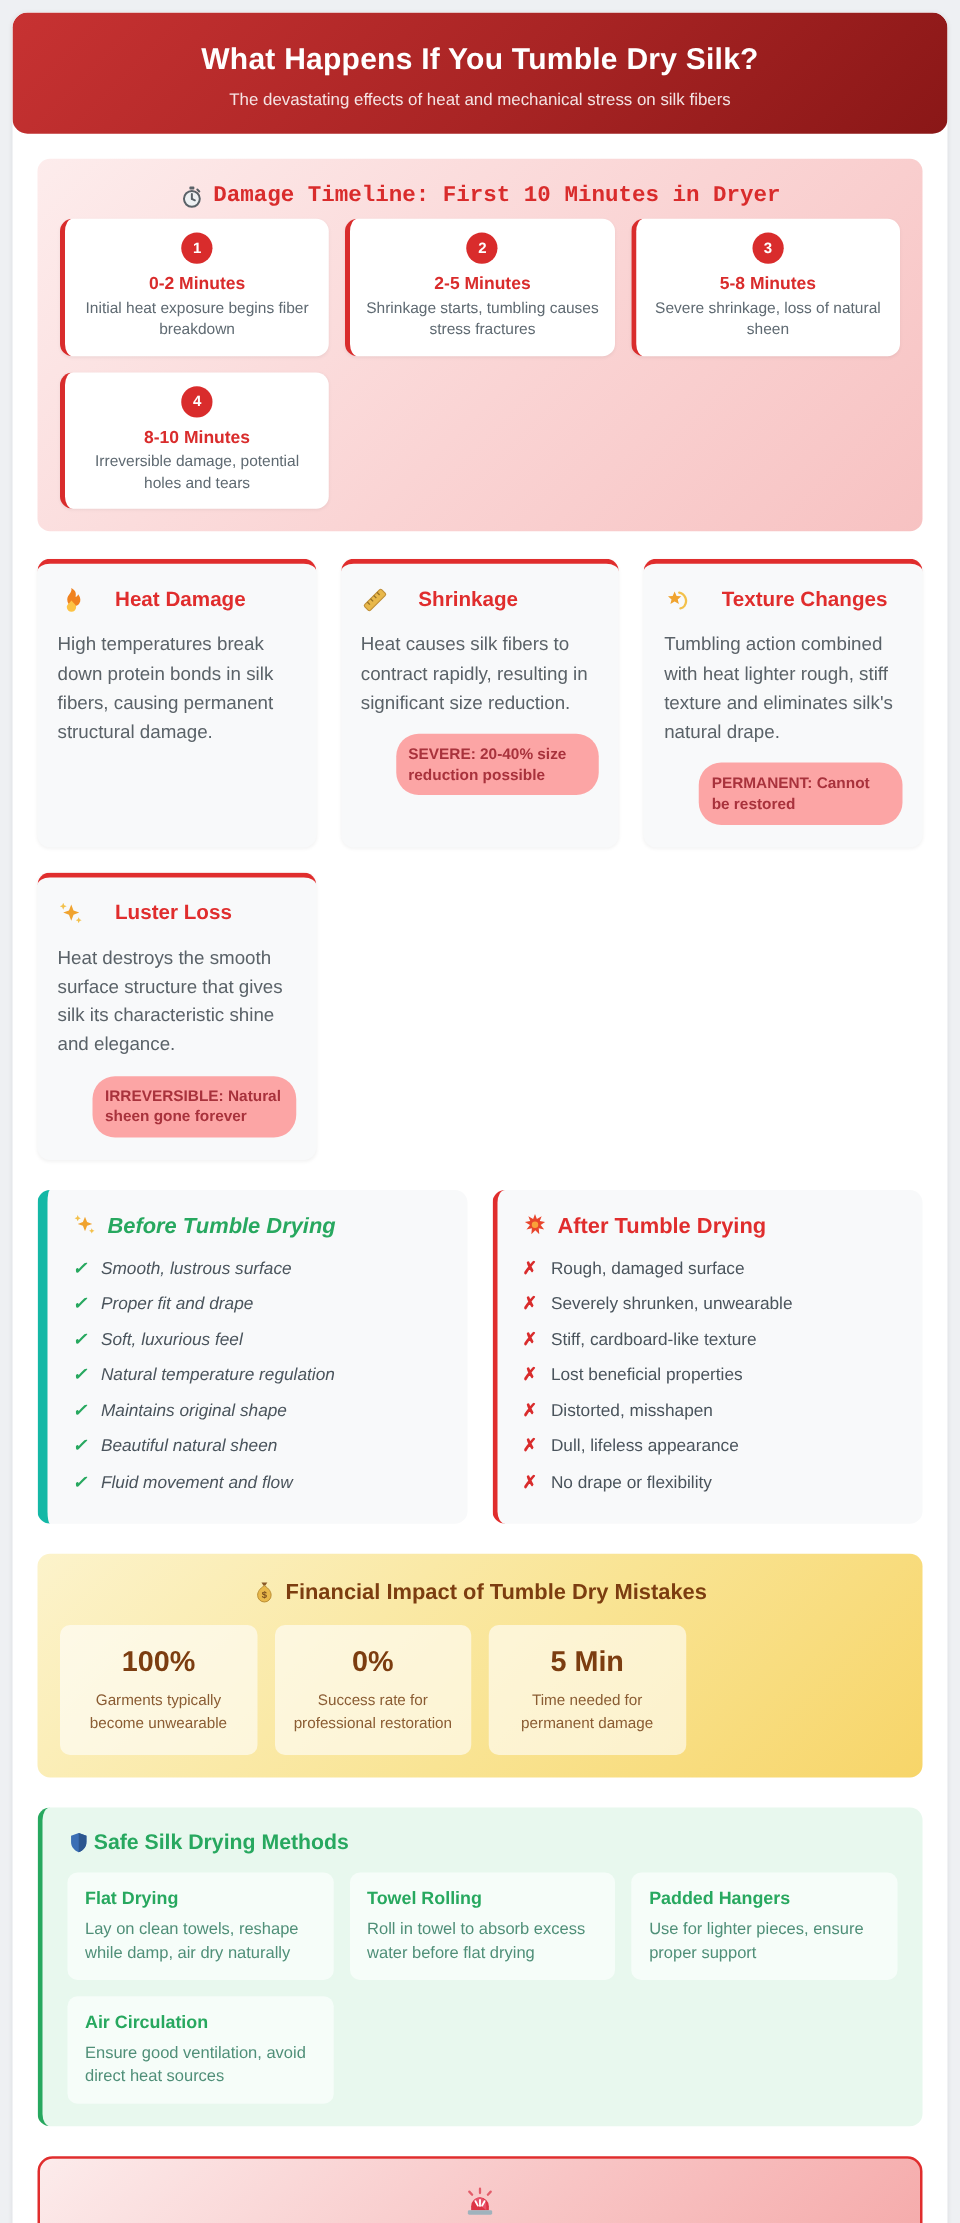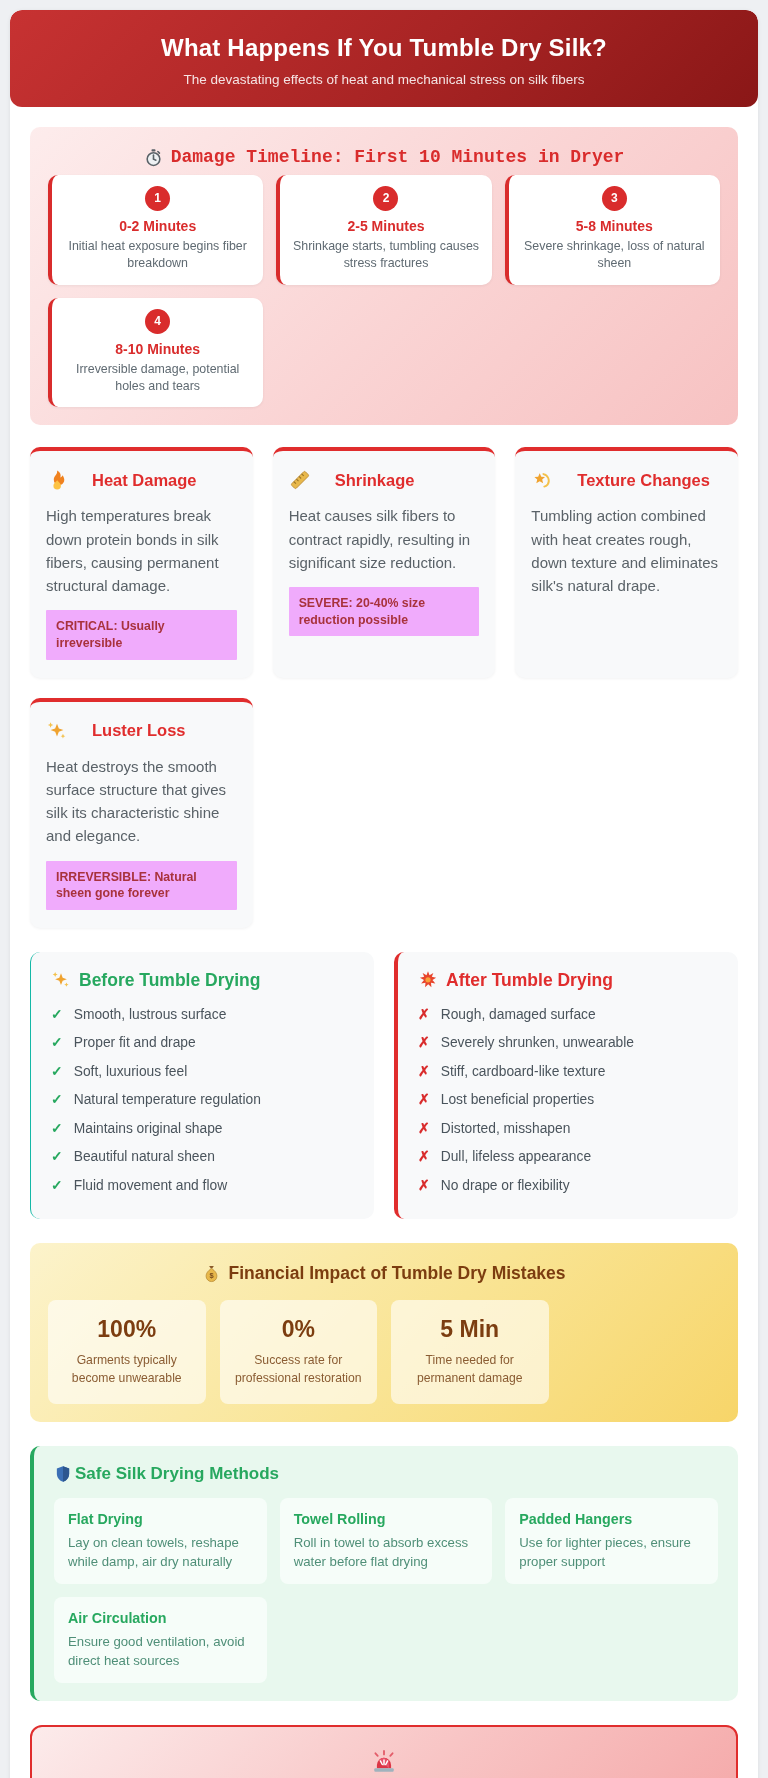--- a/index.html
+++ b/index.html
@@ -193,7 +193,7 @@
           </span>
           <span class="d-title">Texture Changes</span>
         </div>
-        <div class="d-desc">Tumbling action combined with heat creates rough, down texture and eliminates silk's natural drape.</div>
+        <div class="d-desc">Tumbling action combined with heat lighter rough, stiff texture and eliminates silk's natural drape.</div>
       </div>
       <div class="d-card">
         <div class="d-head">

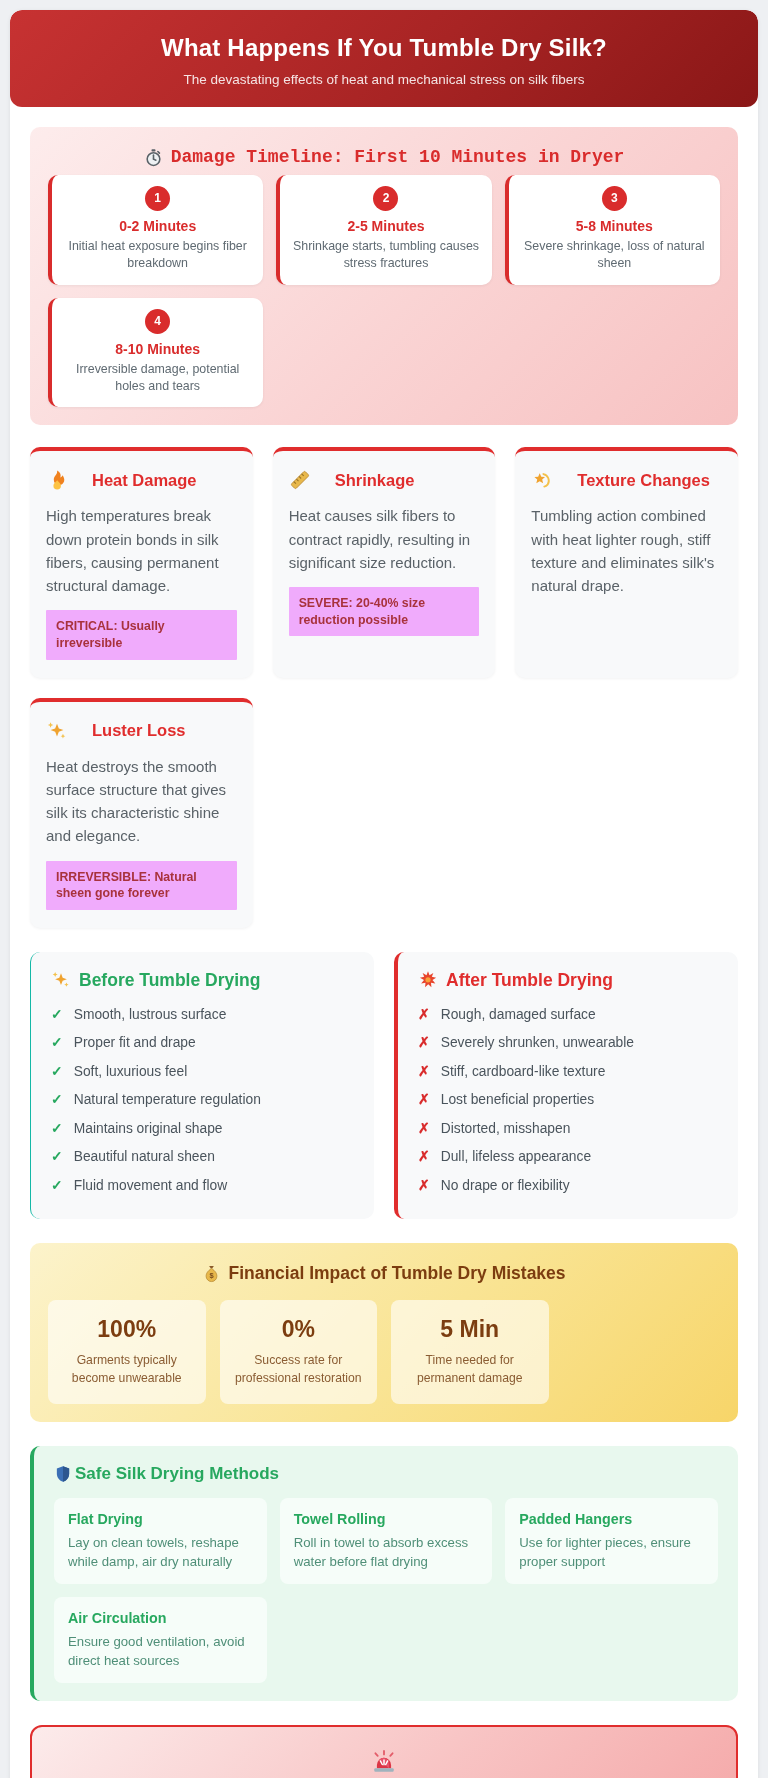--- a/index.html
+++ b/index.html
@@ -52,9 +52,9 @@
   .d-title { color: #e02d2d; font-size: 16.5px; font-weight: bold; }
   .d-desc { color: #5a6268; font-size: 15px; line-height: 1.55; margin-bottom: 13px; }
   .badge {
-    display: inline-block; background: #f0abfc; color: #a8323c;
+    display: inline-block; background: #fca5a5; color: #a8323c;
     font-size: 12.3px; font-weight: bold; line-height: 1.35;
-    padding: 8px 10px; border-radius: 1px;
+    padding: 8px 10px; border-radius: 18px; margin-left: 28px;
   }
 
   

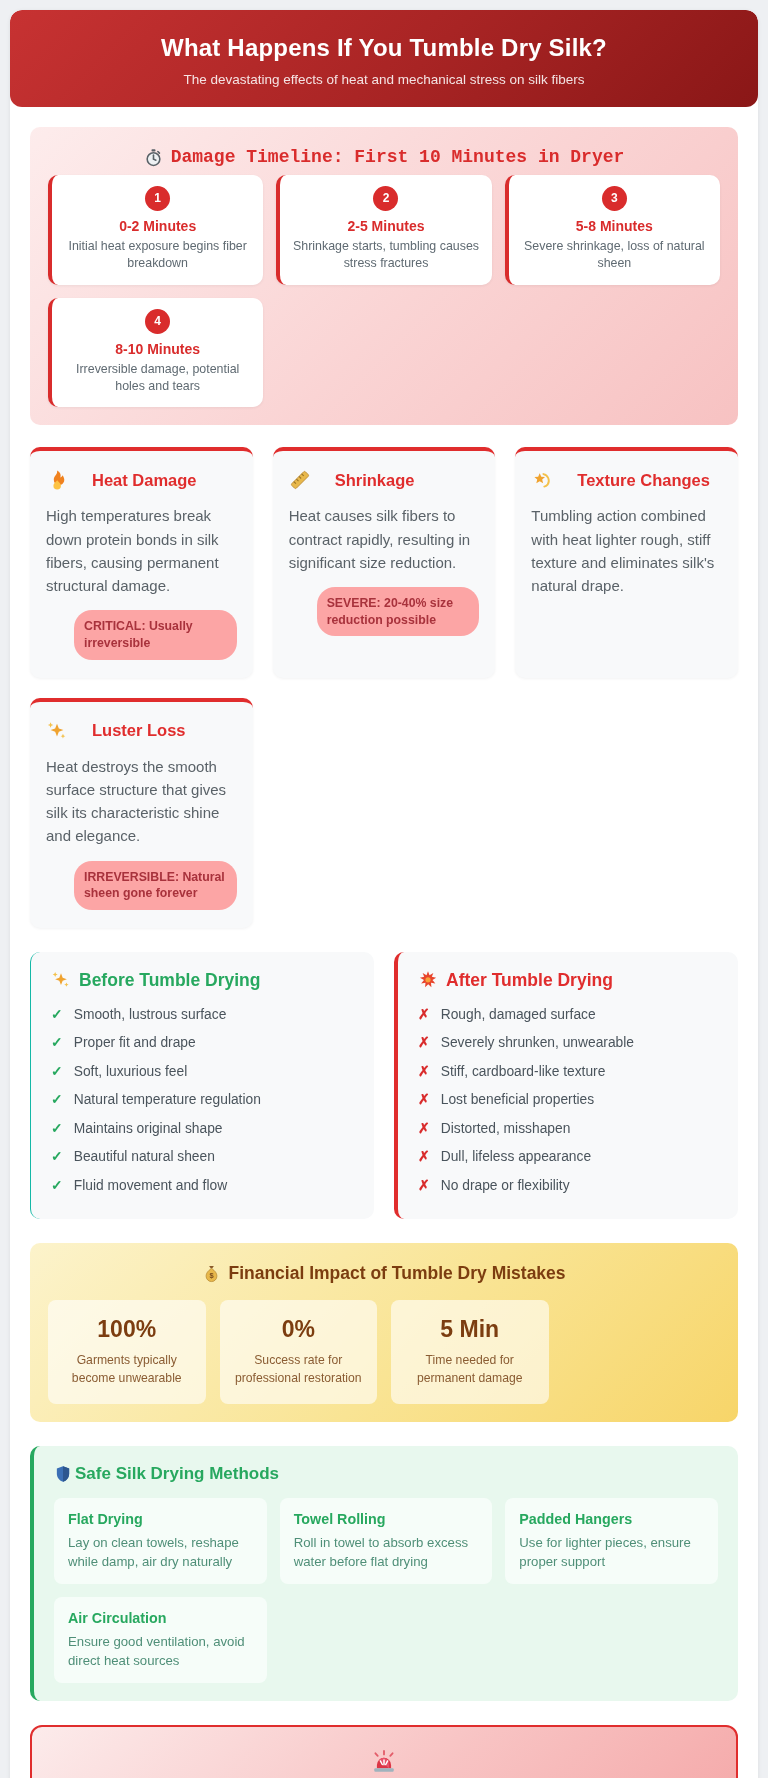--- a/index.html
+++ b/index.html
@@ -166,7 +166,6 @@
           <span class="d-title">Heat Damage</span>
         </div>
         <div class="d-desc">High temperatures break down protein bonds in silk fibers, causing permanent structural damage.</div>
-        <span class="badge">CRITICAL: Usually irreversible</span>
       </div>
       <div class="d-card">
         <div class="d-head">

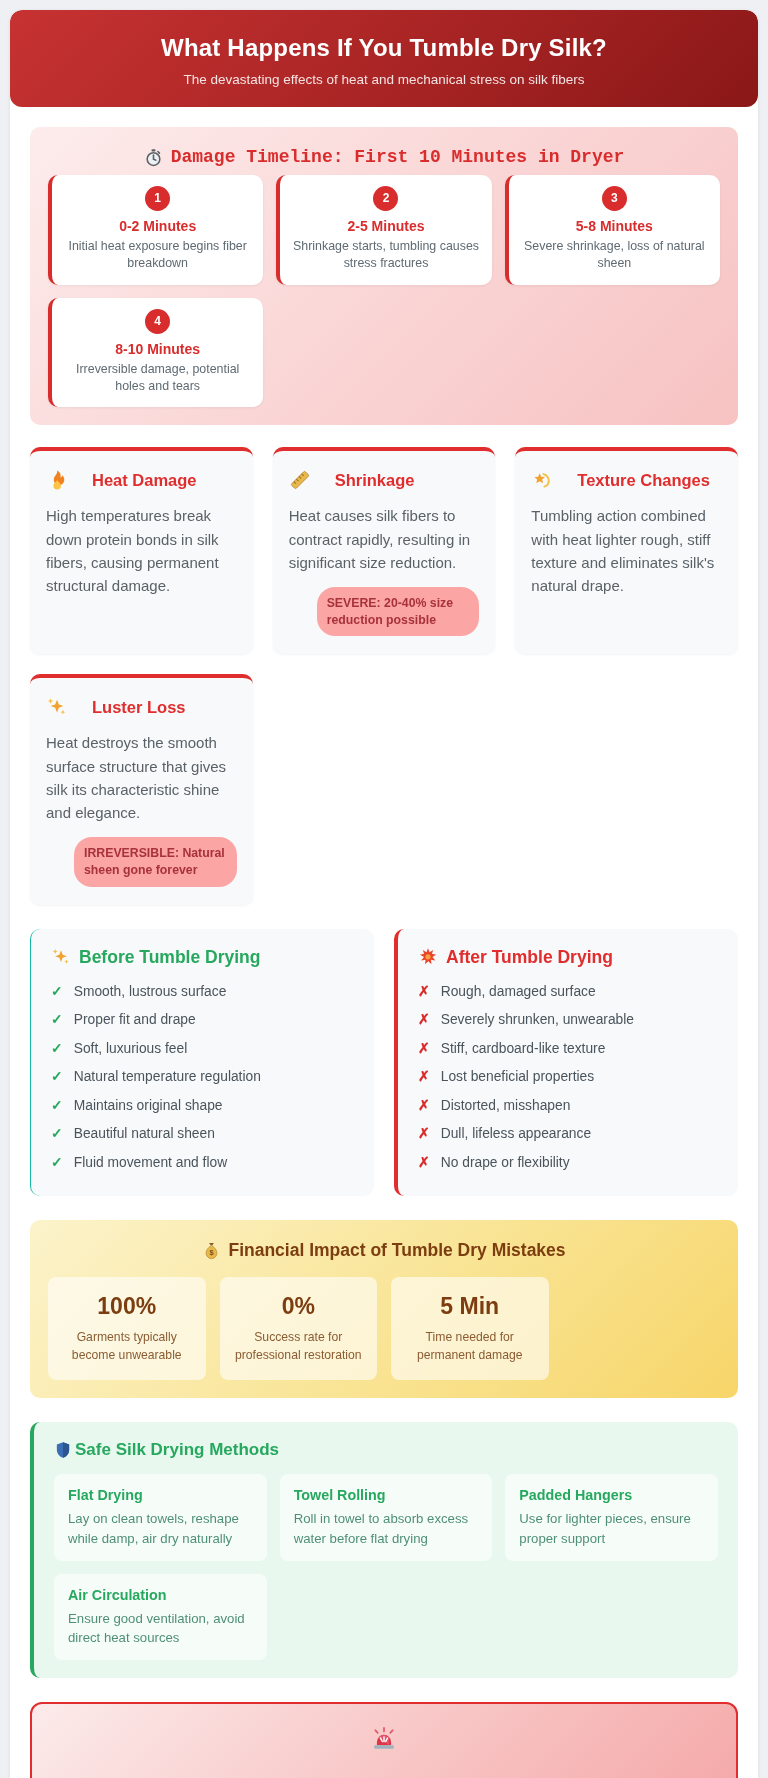--- a/index.html
+++ b/index.html
@@ -193,6 +193,7 @@
           <span class="d-title">Texture Changes</span>
         </div>
         <div class="d-desc">Tumbling action combined with heat lighter rough, stiff texture and eliminates silk's natural drape.</div>
+        <span class="badge">PERMANENT: Cannot be restored</span>
       </div>
       <div class="d-card">
         <div class="d-head">

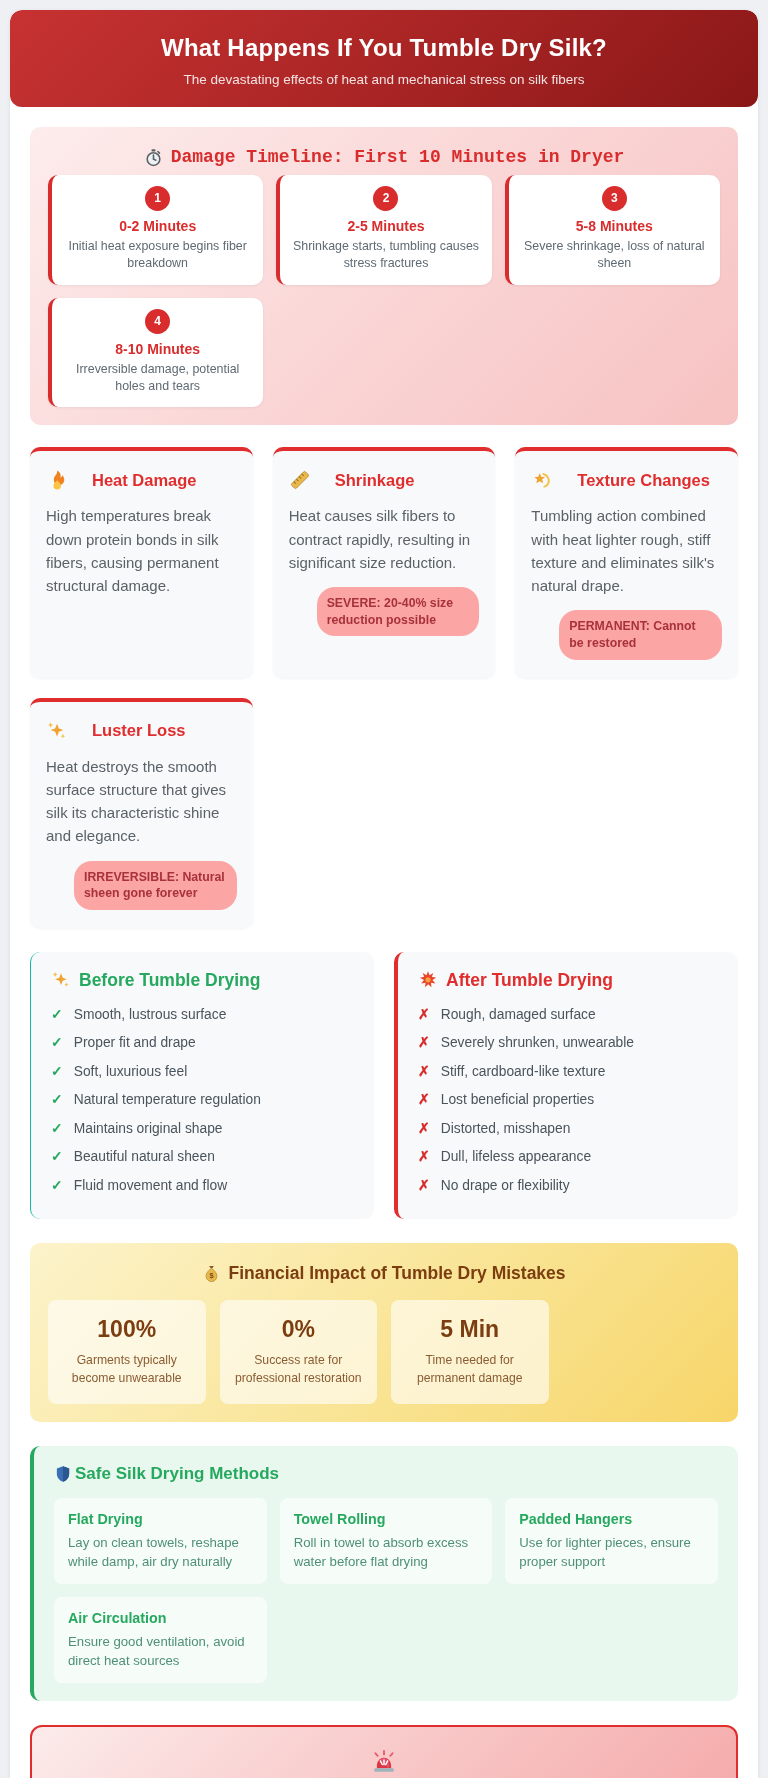--- a/index.html
+++ b/index.html
@@ -60,7 +60,7 @@
   
   .c-grid { display: grid; grid-template-columns: 1fr 1fr; gap: 20px; margin-bottom: 24px; }
   .c-panel { background: #f8f9fa; border-radius: 10px; padding: 18px 20px 14px; }
-  .c-before { border-left: 1px solid #14b8a6; }
+  .c-before { border-left: 8px solid #14b8a6; font-style: italic; }
   .c-after  { border-left: 4px solid #e02d2d; }
   .c-title { font-size: 17.5px; font-weight: bold; margin-bottom: 15px; display: flex; align-items: center; gap: 8px; }
   .c-before .c-title { color: #27a85f; }

